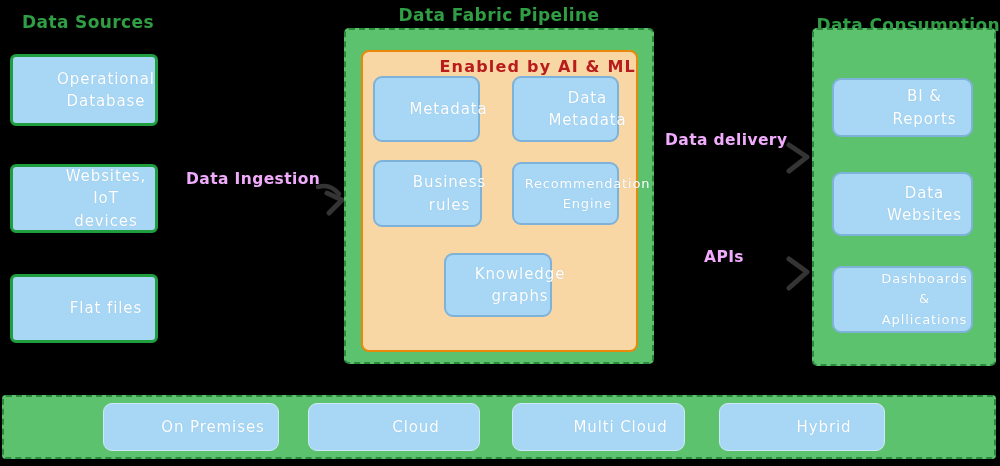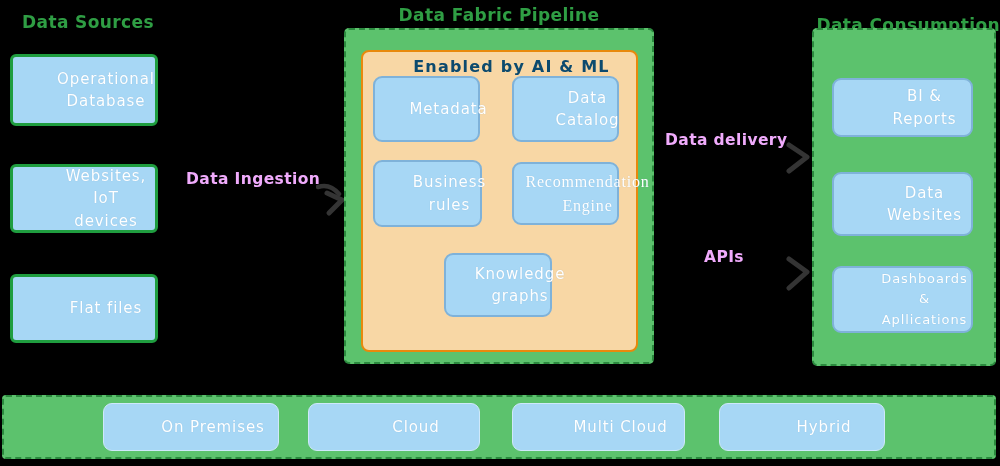--- a/index.html
+++ b/index.html
@@ -49,12 +49,11 @@
     position: absolute;
     width: 100%;
     top: 5px;
-    text-align: center;
-    color: #0c4a6e;
+    text-align: right;
+    color: #b91c1c;
     font-weight: bold;
     font-size: 16px;
     letter-spacing: 1.2px;
-    padding-left: 12px;
   }
   .box-blue {
     position: absolute;

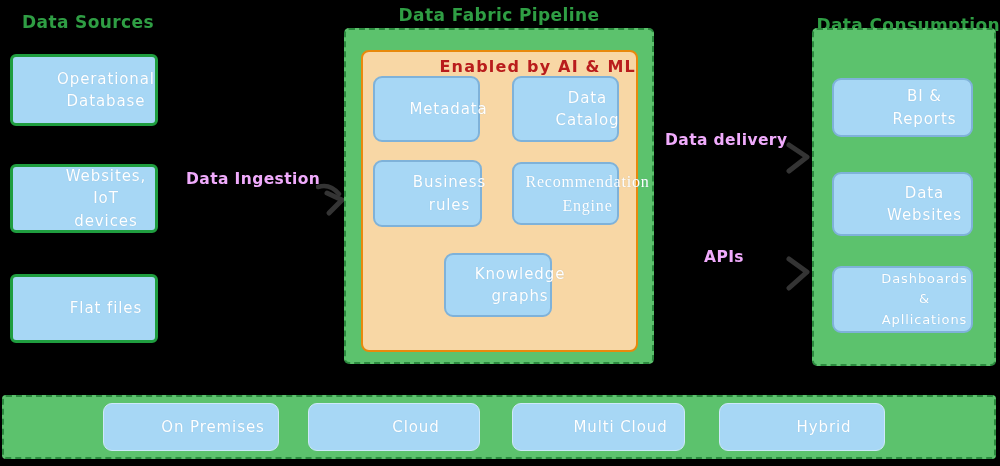--- a/index.html
+++ b/index.html
@@ -119,7 +119,7 @@
   <div class="box-blue" style="left:373px; top:76px; width:107px; height:66px;">Metadata</div>
 
   <div class="box-blue" style="left:512px; top:76px; width:107px; height:66px;">Data
-Catalog</div>
+Metadata</div>
 
   <div class="box-blue" style="left:373px; top:160px; width:109px; height:67px;">Business
 rules</div>

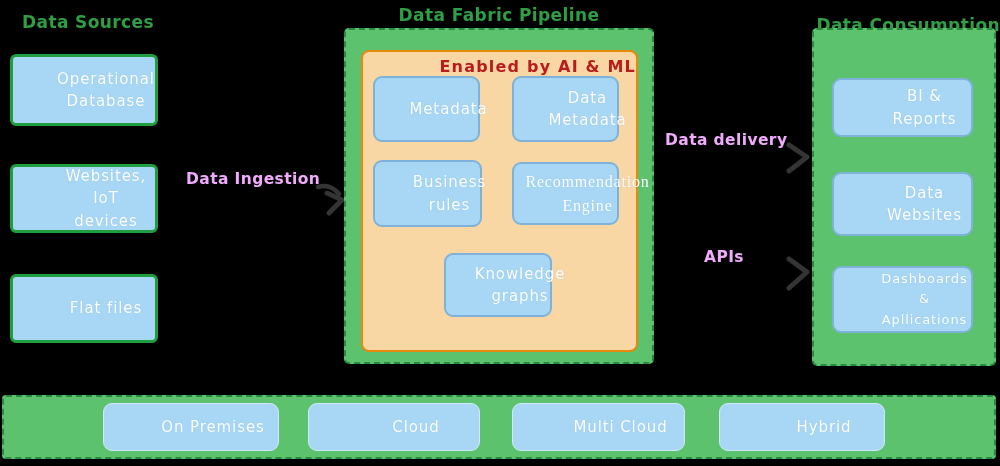--- a/index.html
+++ b/index.html
@@ -77,7 +77,7 @@
     border: 3px solid #1f9d3f;
     border-radius: 6px;
   }
-  .box-blue.small-text { font-size: 16px; letter-spacing: .8px; font-family: Liberation Serif, serif; }
+  .box-blue.small-text { font-size: 13px; letter-spacing: .8px; }
   .box-blue.dash-text  { font-size: 13px; line-height: 1.55; }
   .arrow {
     position: absolute;

